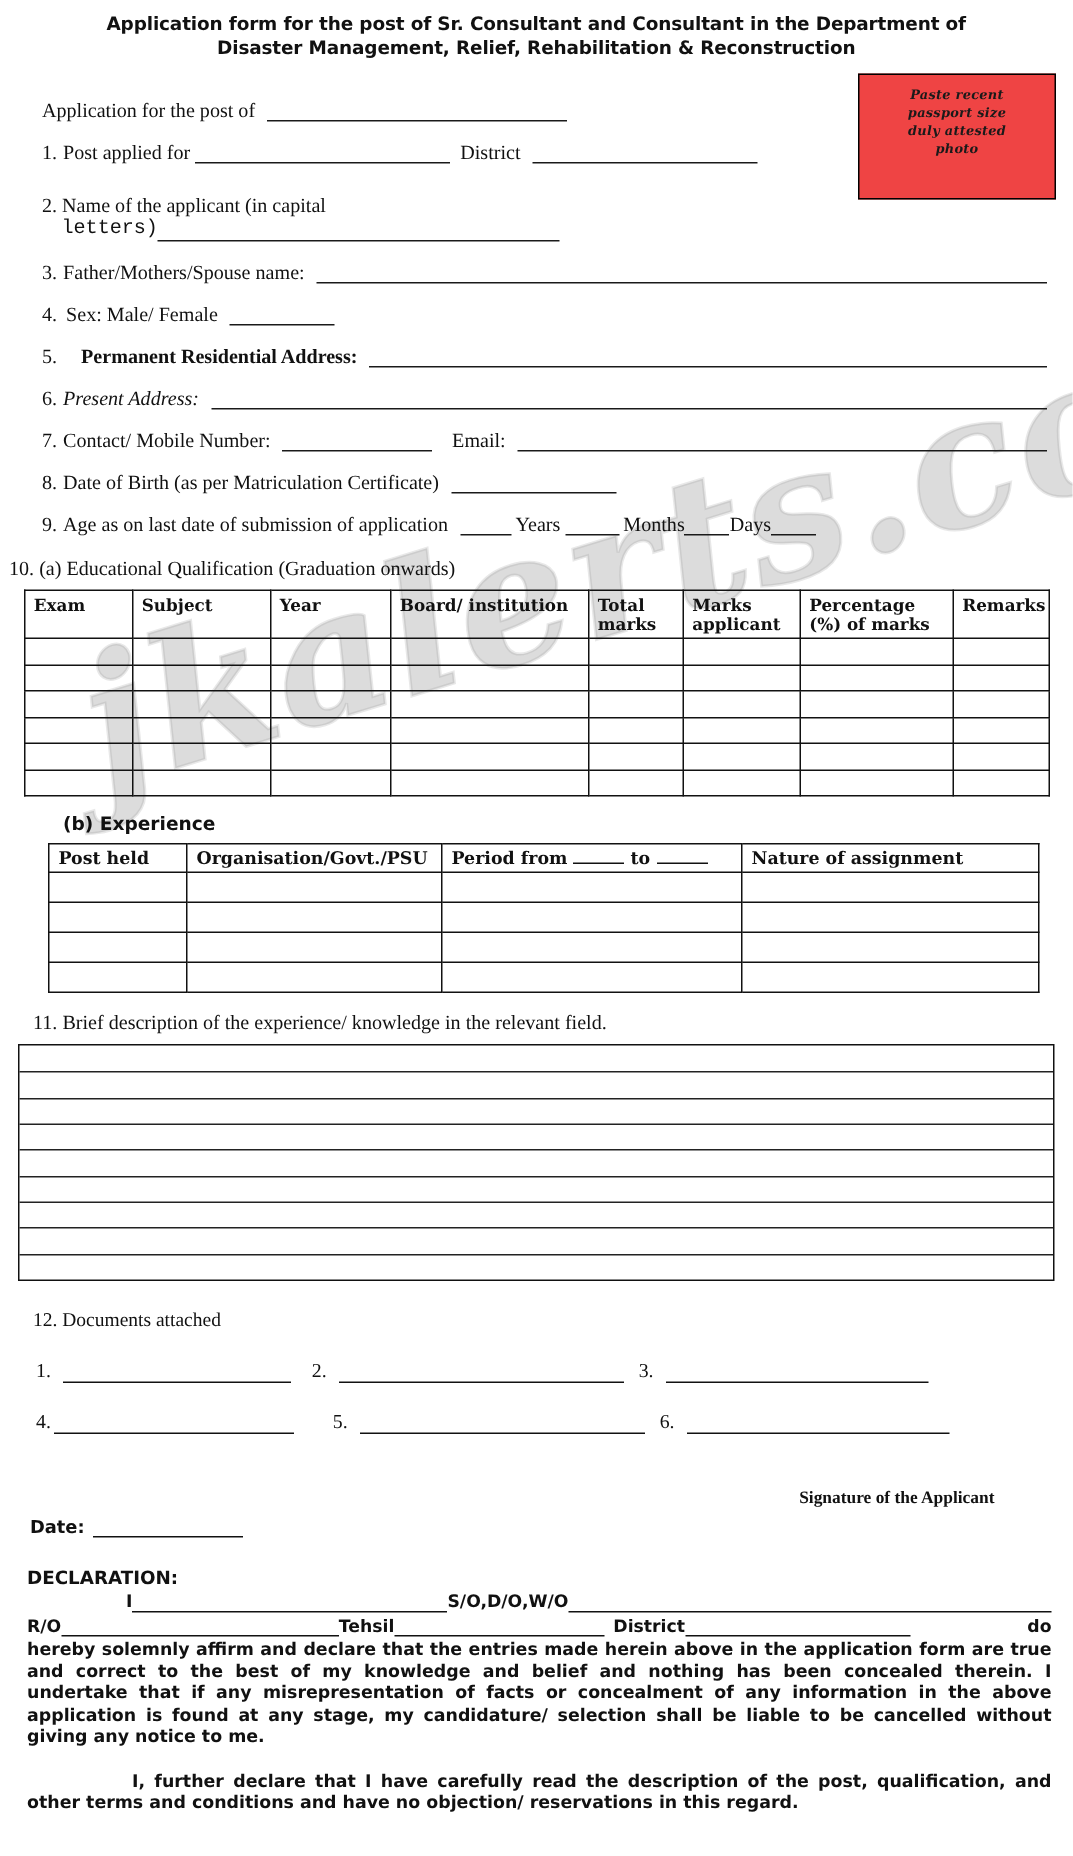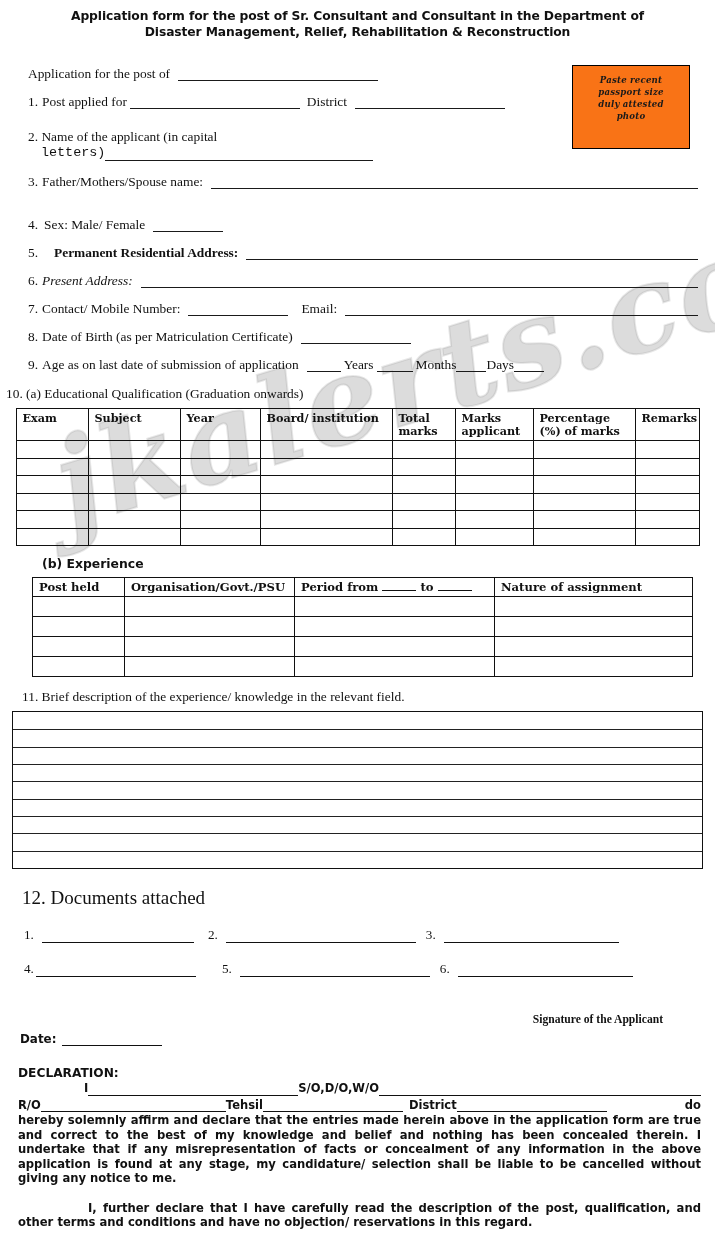--- a/index.html
+++ b/index.html
@@ -58,12 +58,12 @@
   .photo-box {
     position: absolute;
     left: 572px;
-    top: 65px;
-    width: 118px;
+    top: 49px;
+    width: 132px;
     height: 84px;
     border: 1.6px solid #000;
     z-index: 12;
-    background: #f97316;
+    background: #ef4444;
   }
   .photo-box .ptxt {
     font-family: "DejaVu Serif", serif;

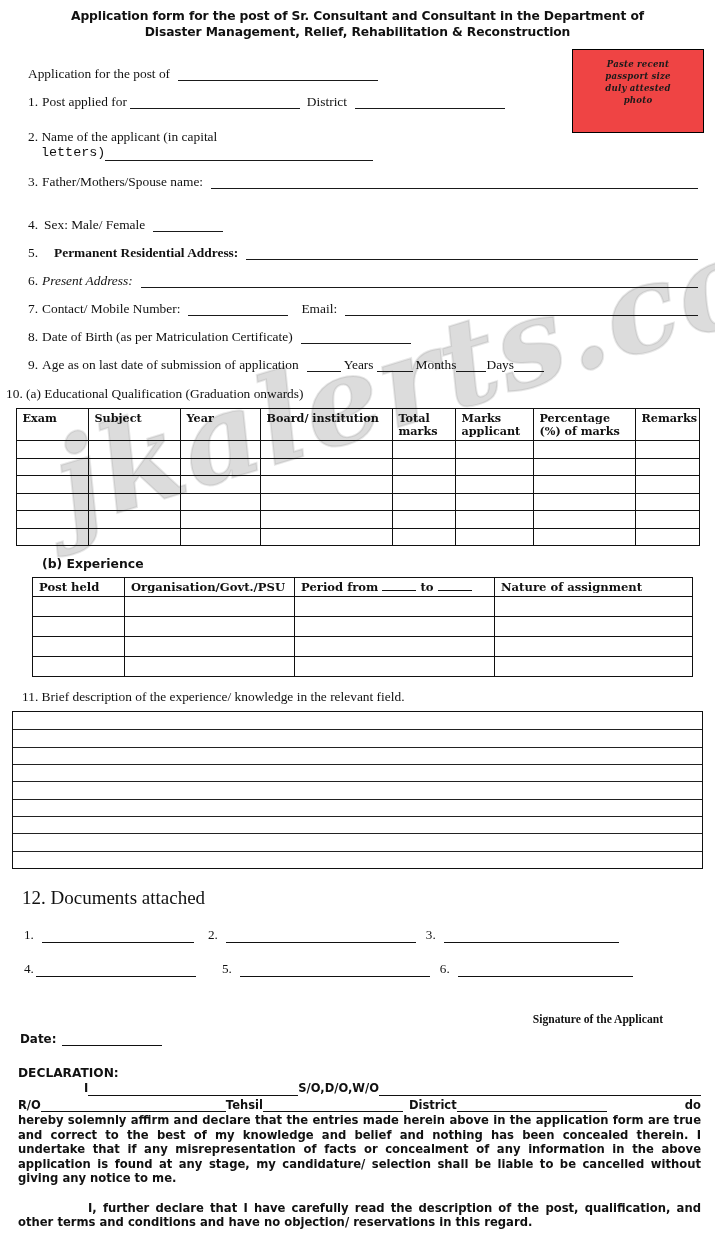--- a/index.html
+++ b/index.html
@@ -312,7 +312,7 @@
 
   <div class="frow">
     <span class="lbl">4.</span>
-    <span class="lbl" style="margin-left:6px;margin-top:15px;">Sex: Male/ Female</span>
+    <span class="lbl" style="margin-left:6px;">Sex: Male/ Female</span>
     <span class="blank" style="width:70px;margin-left:8px;"></span>
   </div>
 

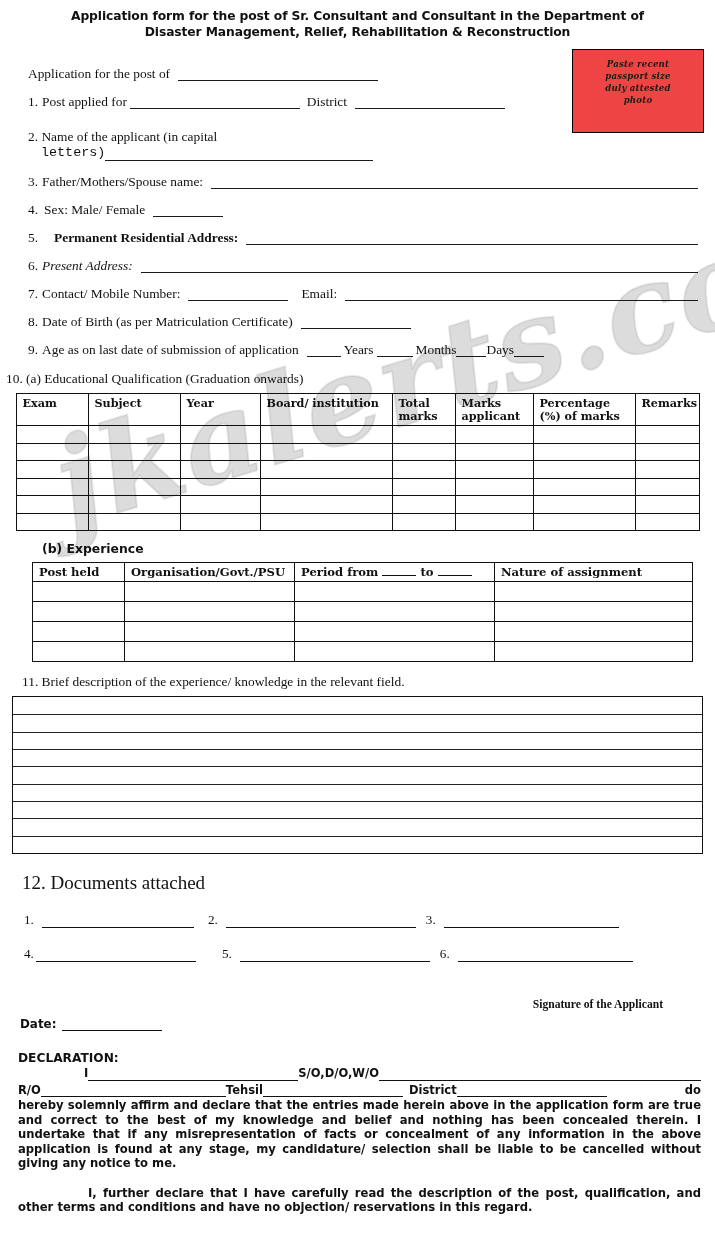--- a/index.html
+++ b/index.html
@@ -172,7 +172,7 @@
   }
 
   
-  .docs-head { font-size: 19px; padding-left: 22px; margin-top: 18px; }
+  .docs-head { font-size: 13px; padding-left: 22px; margin-top: 18px; }
   .docs-row {
     display:flex;
     align-items: flex-end;

